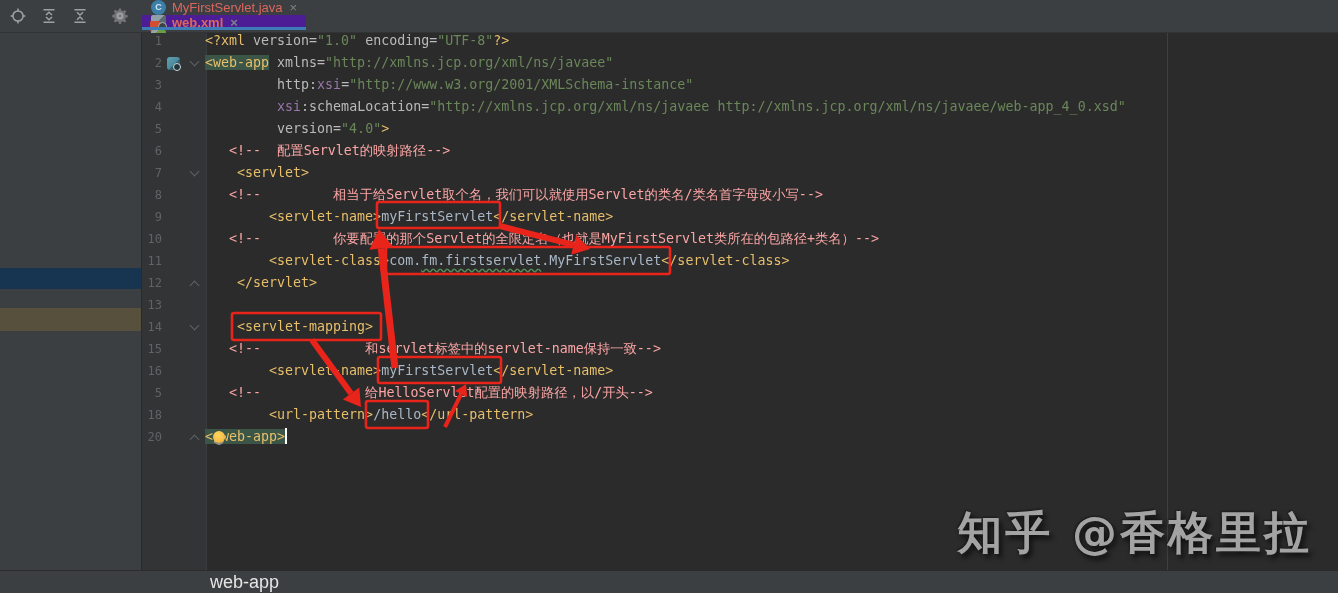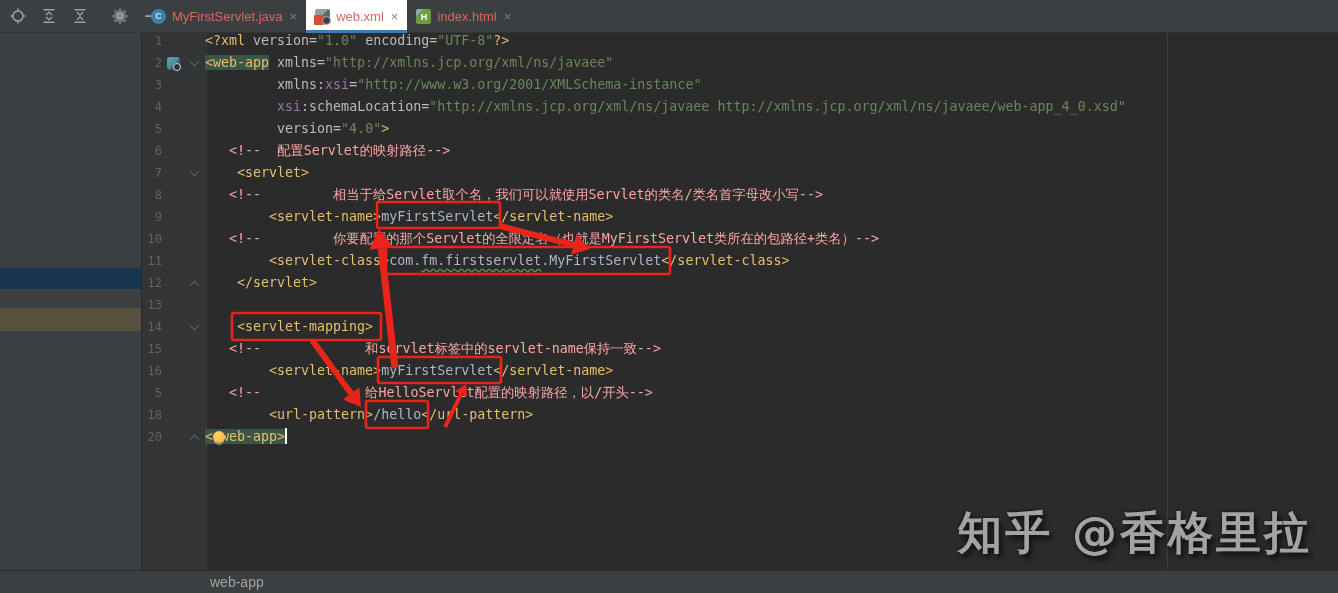--- a/index.html
+++ b/index.html
@@ -14,7 +14,7 @@
                 gap:13px; padding-left:9px; }
   .tool-icons svg { display:block; }
   .tsep { width:1px; height:17px; background:#55585a; margin:0 -2px; }
-  .tabs { display:flex; height:33px; }
+  .tabs { display:flex; height:33px;flex-direction:column; }
   .tab { display:flex; align-items:center; gap:6px; padding:0 9px;
          font-size:13px; color:#da675d; position:relative; cursor:default; }
   .tab.active { background:#ffffff; }

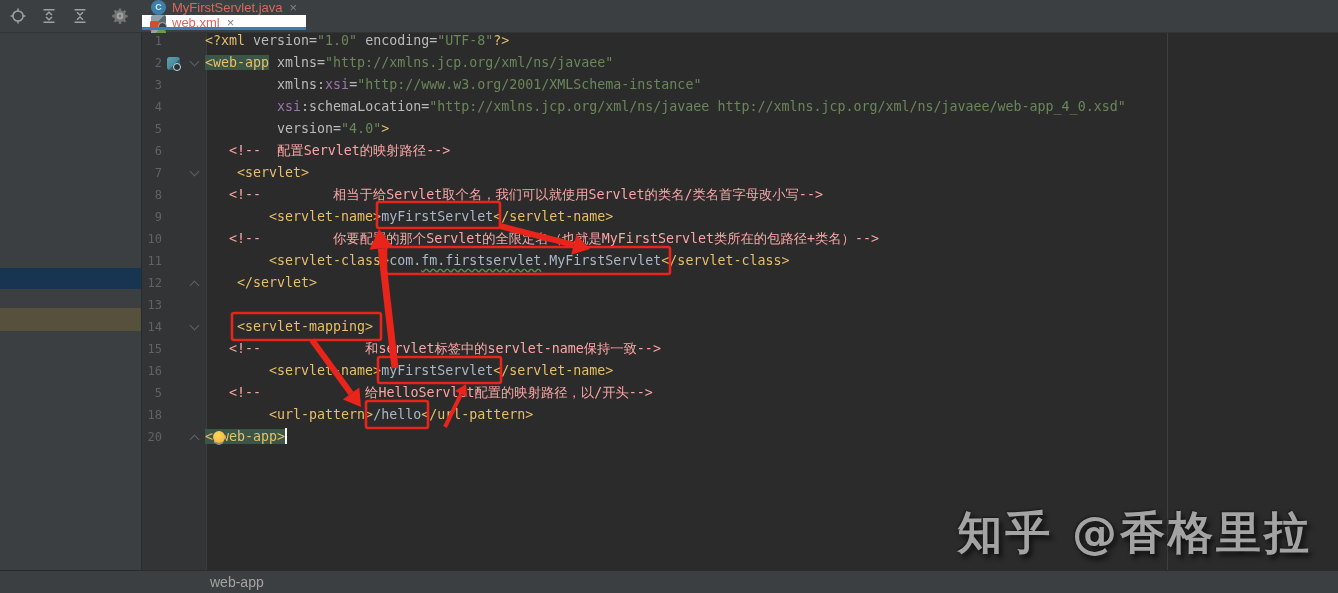--- a/index.html
+++ b/index.html
@@ -17,7 +17,7 @@
   .tabs { display:flex; height:33px;flex-direction:column; }
   .tab { display:flex; align-items:center; gap:6px; padding:0 9px;
          font-size:13px; color:#da675d; position:relative; cursor:default; }
-  .tab.active { background:#ffffff; }
+  .tab.active { background:#4c1d95;font-weight:bold; }
   .tab.active::after { content:""; position:absolute; left:0; right:0; bottom:0;
                        height:3px; background:#3e7cb8; }
   .tab .close { color:#7f8486; font-size:13px; line-height:13px; margin-left:1px; }

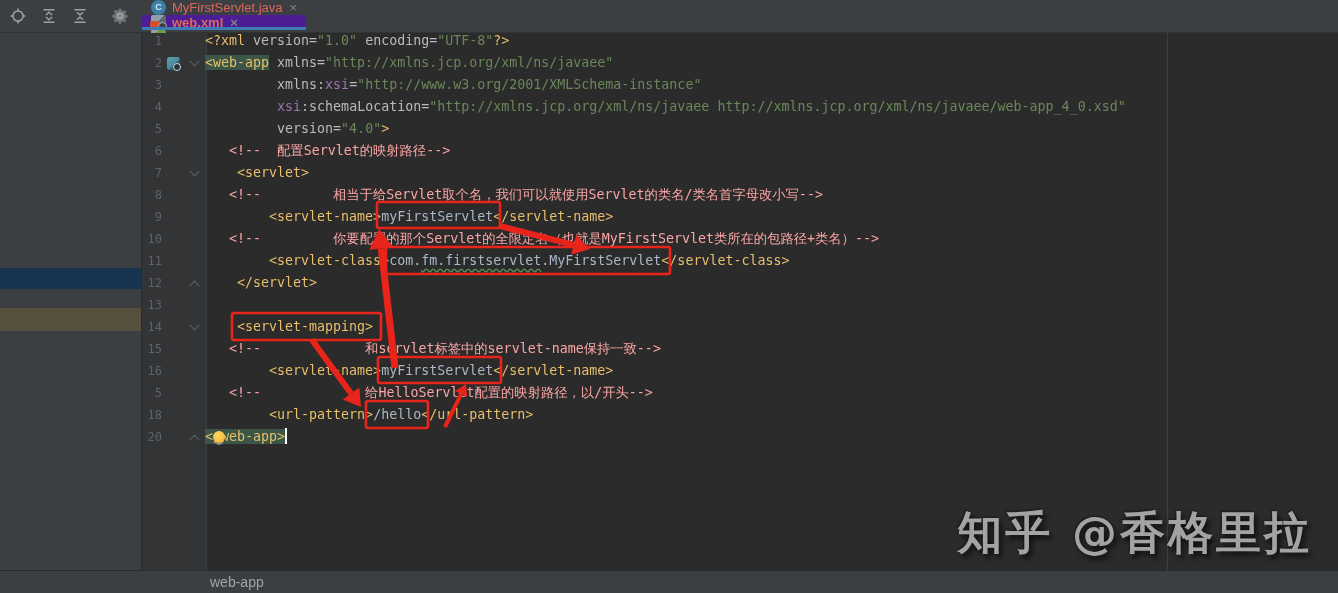--- a/index.html
+++ b/index.html
@@ -171,7 +171,7 @@
     <div id="code-lines">
         <div class="line"><span class="ln">1</span><span class="gicon"></span><span class="gfold"></span><span class="code"><span class="tk-tag">&lt;?xml </span><span class="tk-attr">version=</span><span class="tk-str">"1.0"</span><span class="tk-attr"> encoding=</span><span class="tk-str">"UTF-8"</span><span class="tk-tag">?&gt;</span></span></div>
         <div class="line"><span class="ln">2</span><span class="gicon"><span class="desc-icon"></span></span><span class="gfold"><span class="fold-down"></span></span><span class="code"><span class="tk-tag tk-hl">&lt;web-app</span><span class="tk-attr"> xmlns=</span><span class="tk-str">"http://xmlns.jcp.org/xml/ns/javaee"</span></span></div>
-        <div class="line"><span class="ln">3</span><span class="gicon"></span><span class="gfold"></span><span class="code"><span class="tk-txt">         </span><span class="tk-attr">xmlns:</span><span class="tk-ns">xsi</span><span class="tk-attr">=</span><span class="tk-str">"http://www.w3.org/2001/XMLSchema-instance"</span></span></div>
+        <div class="line"><span class="ln">3</span><span class="gicon"></span><span class="gfold"></span><span class="code"><span class="tk-txt">         </span><span class="tk-attr">http:</span><span class="tk-ns">xsi</span><span class="tk-attr">=</span><span class="tk-str">"http://www.w3.org/2001/XMLSchema-instance"</span></span></div>
         <div class="line"><span class="ln">4</span><span class="gicon"></span><span class="gfold"></span><span class="code"><span class="tk-txt">         </span><span class="tk-ns">xsi</span><span class="tk-attr">:schemaLocation=</span><span class="tk-str">"http://xmlns.jcp.org/xml/ns/javaee http://xmlns.jcp.org/xml/ns/javaee/web-app_4_0.xsd"</span></span></div>
         <div class="line"><span class="ln">5</span><span class="gicon"></span><span class="gfold"></span><span class="code"><span class="tk-txt">         </span><span class="tk-attr">version=</span><span class="tk-str">"4.0"</span><span class="tk-tag">&gt;</span></span></div>
         <div class="line"><span class="ln">6</span><span class="gicon"></span><span class="gfold"></span><span class="code"><span class="tk-cmt">&lt;!--  配置Servlet的映射路径--&gt;</span></span></div>

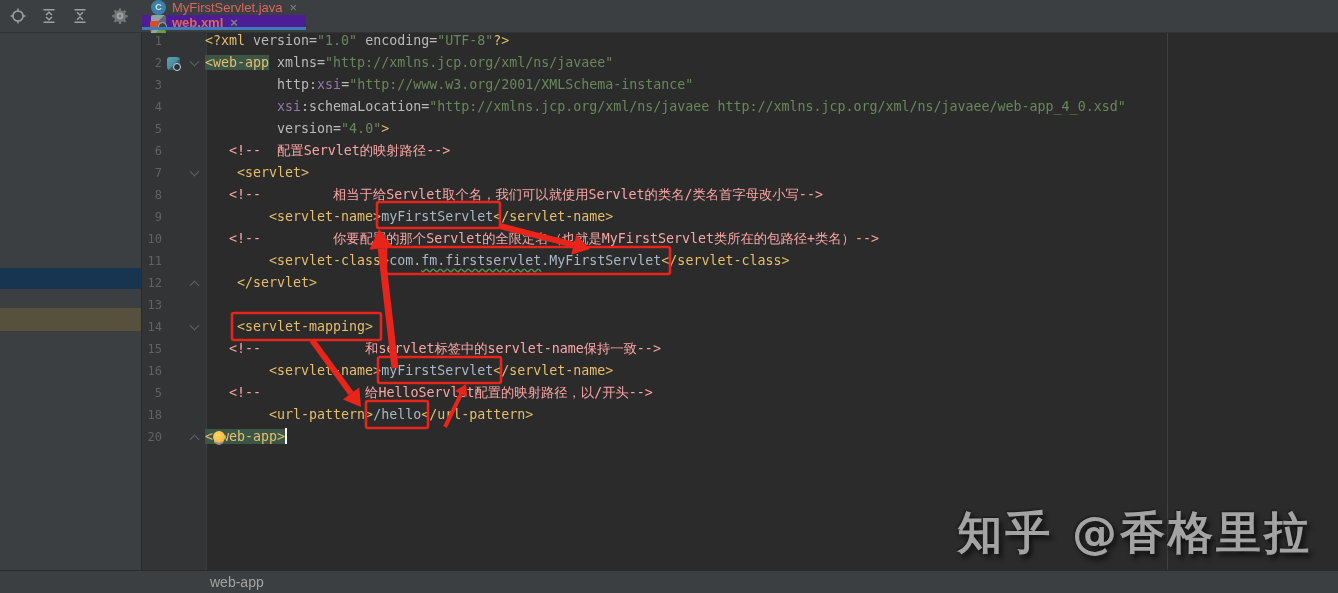--- a/index.html
+++ b/index.html
@@ -92,7 +92,7 @@
   .statusbar { position:absolute; left:0; right:0; bottom:0; height:23px;
                background:#3c3f41; border-top:1px solid #2b2b2b;
                display:flex; align-items:center; }
-  .breadcrumb { margin-left:210px; font-size:14px; color:#a3a3a3; }
+  .breadcrumb { margin-left:210px; font-size:18px; color:#e5e5e5; }
 
   
   .watermark { position:absolute; right:26px; top:503px; font-size:45px; font-weight:700;

